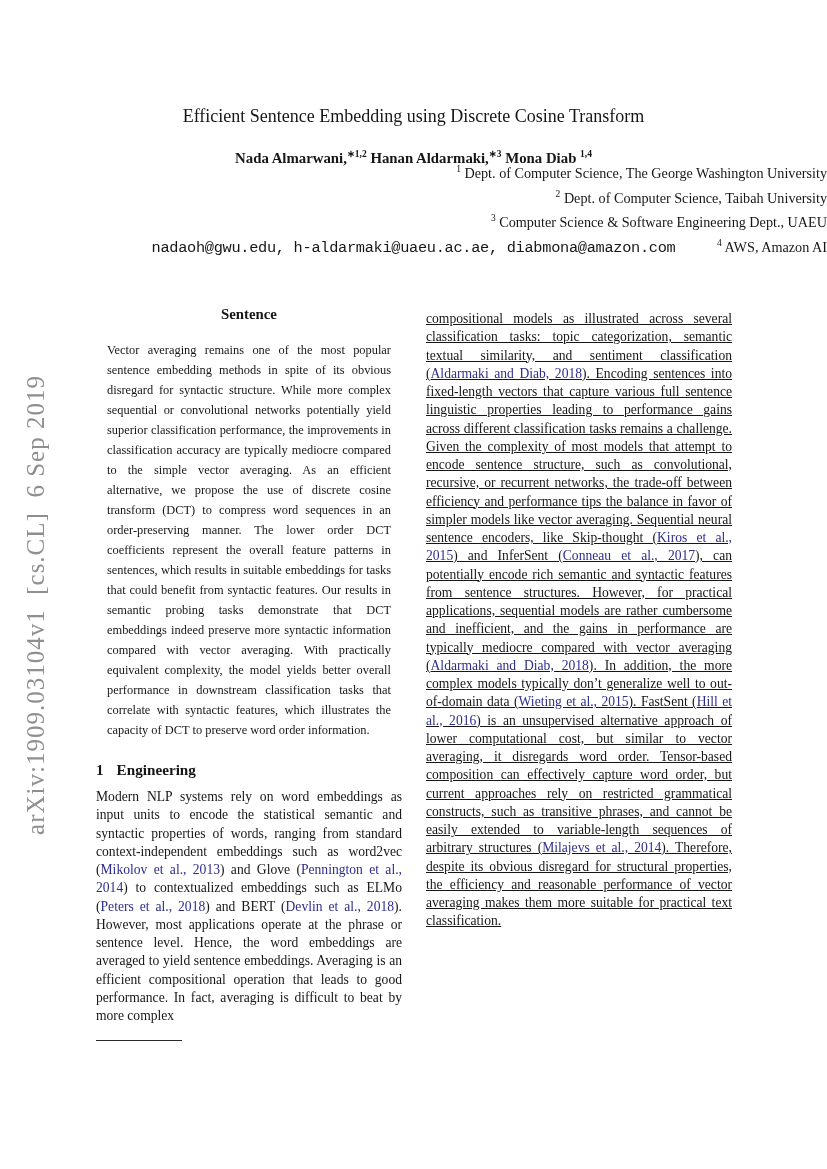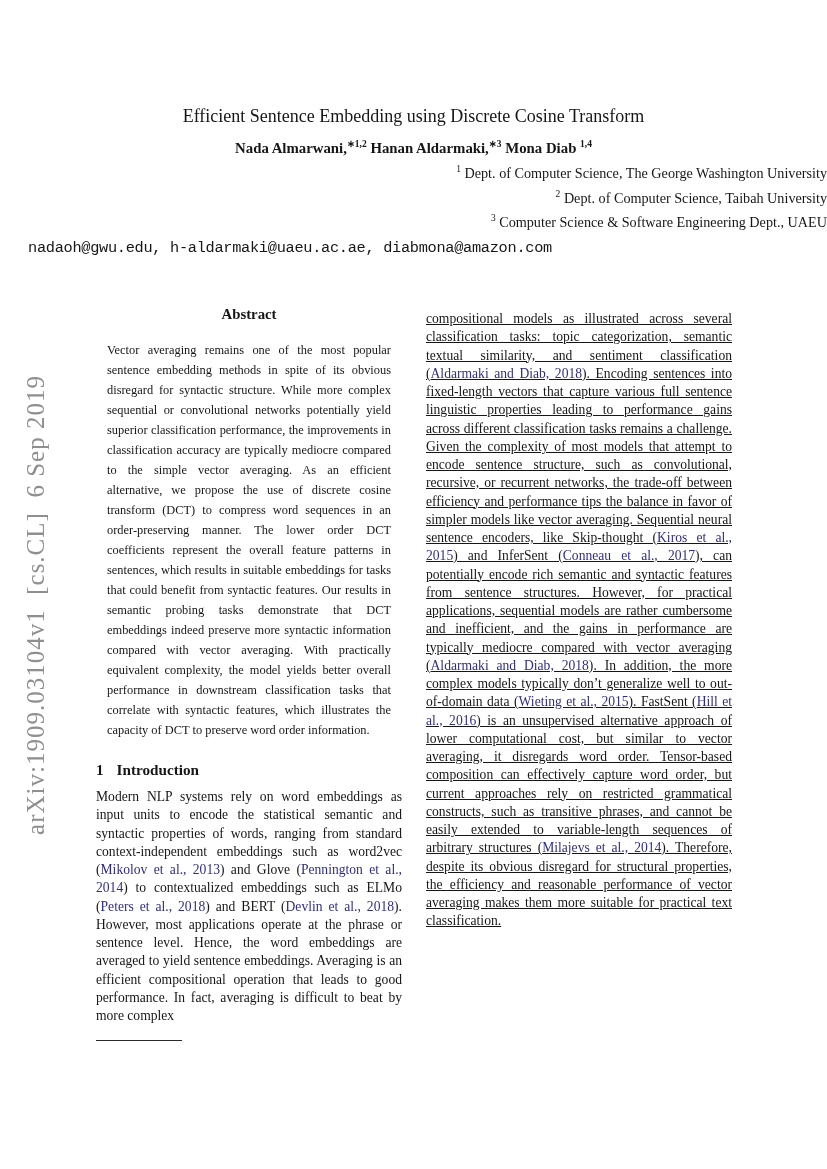--- a/index.html
+++ b/index.html
@@ -29,7 +29,7 @@
     text-align:center; font-size:18px; font-weight:normal;
   }
   .authors {
-    position:absolute; top:138px; left:0; right:0;
+    position:absolute; top:148px; left:0; right:0;
     text-align:center; font-size:14.8px; font-weight:bold;
   }
   .authors sup { font-size:9.5px; }

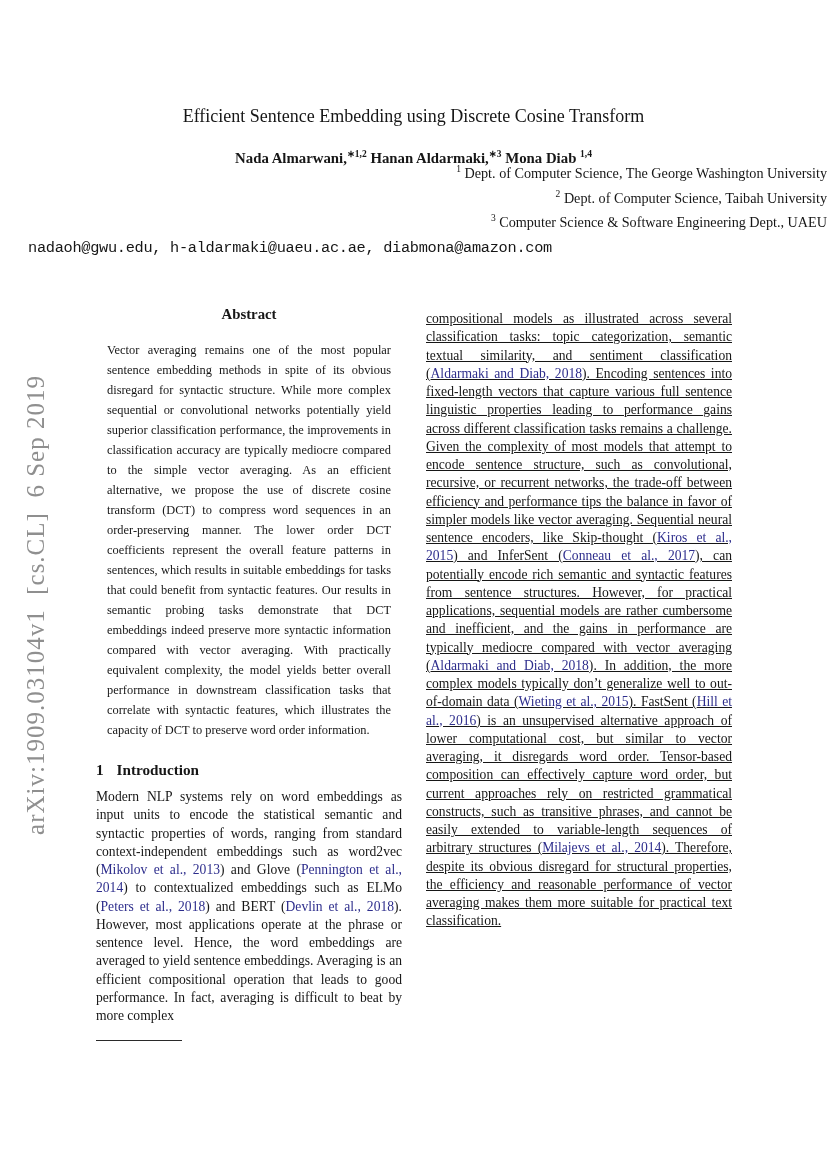--- a/index.html
+++ b/index.html
@@ -40,9 +40,9 @@
   .affils sup { font-size:9.5px; }
   .emails {
     position:absolute; top:239px; left:0; right:0;
-    text-align:left;
+    text-align:center;
     font-family:"Liberation Mono", monospace;
-    font-size:15.3px; letter-spacing:-0.3px;padding-left:28px;
+    font-size:15.3px; letter-spacing:-0.3px;
   }
 
   

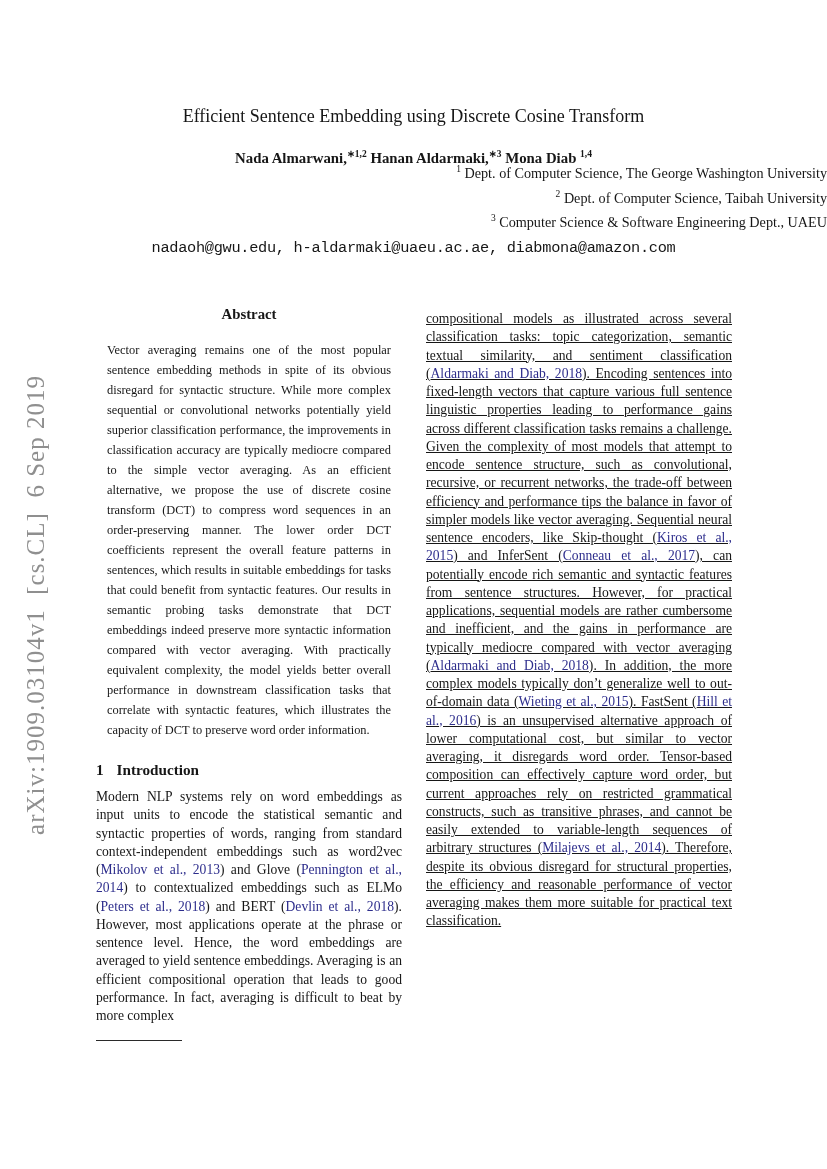--- a/index.html
+++ b/index.html
@@ -98,6 +98,7 @@
     <div><sup>1</sup><span> Dept. of Computer Science, The George Washington University</span></div>
     <div><sup>2</sup><span> Dept. of Computer Science, Taibah University</span></div>
     <div><sup>3</sup><span> Computer Science &amp; Software Engineering Dept., UAEU</span></div>
+    <div><sup>4</sup><span> AWS, Amazon AI</span></div>
   </div>
 
   <div class="emails">nadaoh@gwu.edu, h-aldarmaki@uaeu.ac.ae, diabmona@amazon.com</div>

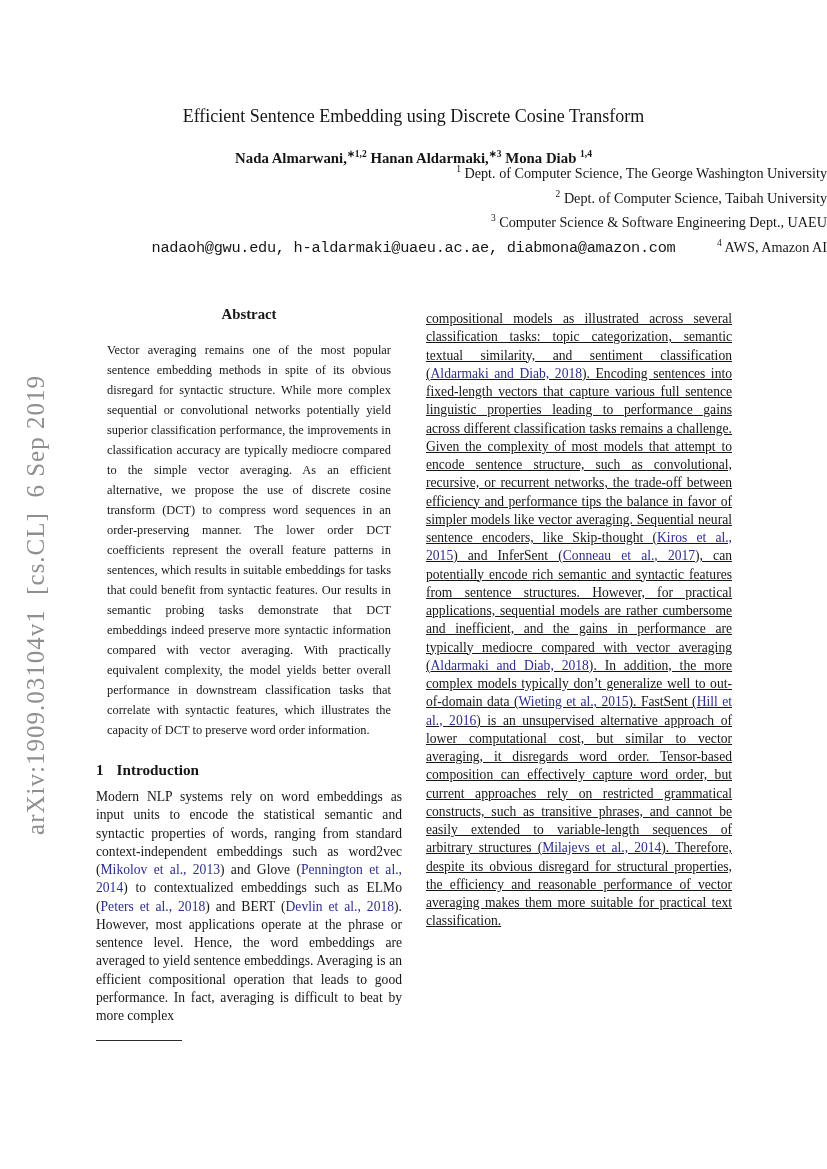--- a/index.html
+++ b/index.html
@@ -104,7 +104,7 @@
   <div class="emails">nadaoh@gwu.edu, h-aldarmaki@uaeu.ac.ae, diabmona@amazon.com</div>
 
   <div class="col col-left">
-    <div class="abstract-heading">Abstract</div>
+    <div class="abstract-heading">Sentence</div>
     <p class="abstract-text">Vector averaging remains one of the most popular sentence embedding methods in spite of its obvious disregard for syntactic structure. While more complex sequential or convolutional networks potentially yield superior classification performance, the improvements in classification accuracy are typically mediocre compared to the simple vector averaging. As an efficient alternative, we propose the use of discrete cosine transform (DCT) to compress word sequences in an order-preserving manner. The lower order DCT coefficients represent the overall feature patterns in sentences, which results in suitable embeddings for tasks that could benefit from syntactic features. Our results in semantic probing tasks demonstrate that DCT embeddings indeed preserve more syntactic information compared with vector averaging. With practically equivalent complexity, the model yields better overall performance in downstream classification tasks that correlate with syntactic features, which illustrates the capacity of DCT to preserve word order information.</p>
     <h2 class="section-heading"><span class="sec-num">1</span><span>Introduction</span></h2>
     <p class="body-par noindent"><span>Modern NLP systems rely on word embeddings as input units to encode the statistical semantic and syntactic properties of words, ranging from standard context-independent embeddings such as word2vec (</span><span class="cite">Mikolov et al., 2013</span><span>) and Glove (</span><span class="cite">Pennington et al., 2014</span><span>) to contextualized embeddings such as ELMo (</span><span class="cite">Peters et al., 2018</span><span>) and BERT (</span><span class="cite">Devlin et al., 2018</span><span>). However, most applications operate at the phrase or sentence level. Hence, the word embeddings are averaged to yield sentence embeddings. Averaging is an efficient compositional operation that leads to good performance. In fact, averaging is difficult to beat by more complex</span></p>

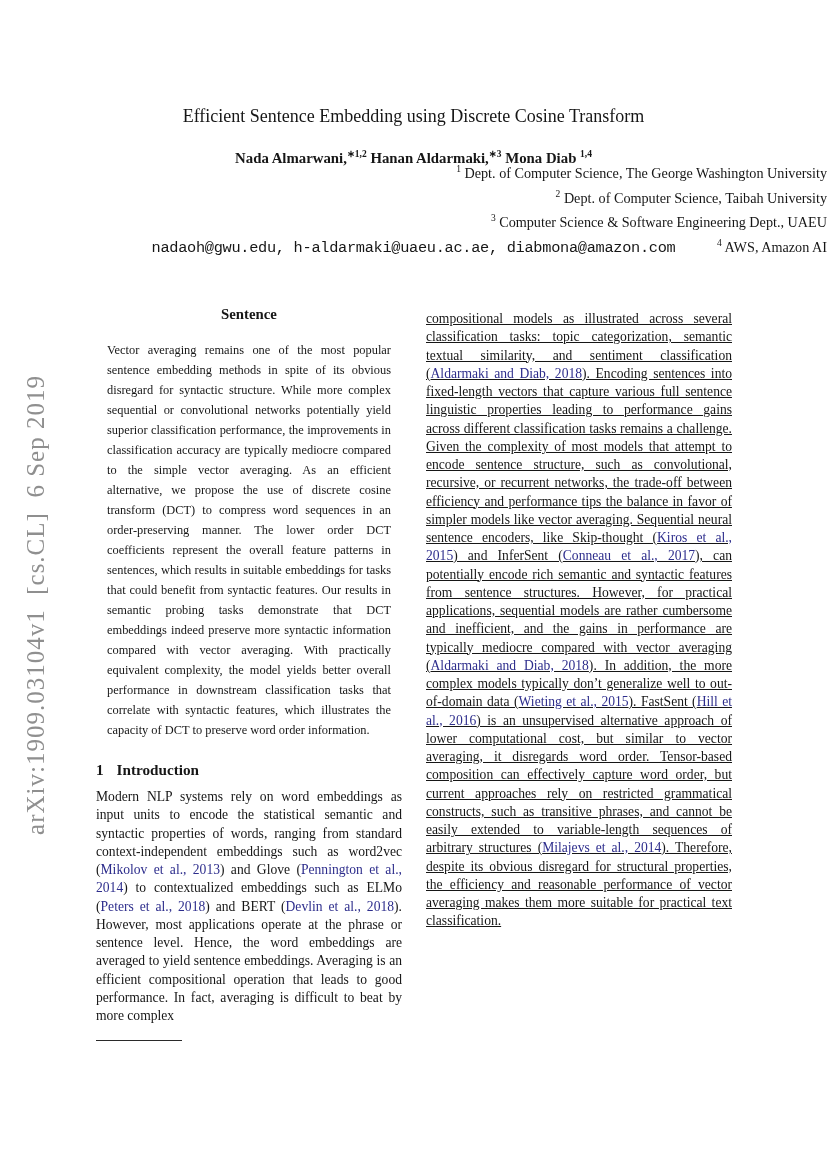--- a/index.html
+++ b/index.html
@@ -106,7 +106,7 @@
   <div class="col col-left">
     <div class="abstract-heading">Sentence</div>
     <p class="abstract-text">Vector averaging remains one of the most popular sentence embedding methods in spite of its obvious disregard for syntactic structure. While more complex sequential or convolutional networks potentially yield superior classification performance, the improvements in classification accuracy are typically mediocre compared to the simple vector averaging. As an efficient alternative, we propose the use of discrete cosine transform (DCT) to compress word sequences in an order-preserving manner. The lower order DCT coefficients represent the overall feature patterns in sentences, which results in suitable embeddings for tasks that could benefit from syntactic features. Our results in semantic probing tasks demonstrate that DCT embeddings indeed preserve more syntactic information compared with vector averaging. With practically equivalent complexity, the model yields better overall performance in downstream classification tasks that correlate with syntactic features, which illustrates the capacity of DCT to preserve word order information.</p>
-    <h2 class="section-heading"><span class="sec-num">1</span><span>Introduction</span></h2>
+    <h2 class="section-heading"><span class="sec-num">1</span><span>Engineering</span></h2>
     <p class="body-par noindent"><span>Modern NLP systems rely on word embeddings as input units to encode the statistical semantic and syntactic properties of words, ranging from standard context-independent embeddings such as word2vec (</span><span class="cite">Mikolov et al., 2013</span><span>) and Glove (</span><span class="cite">Pennington et al., 2014</span><span>) to contextualized embeddings such as ELMo (</span><span class="cite">Peters et al., 2018</span><span>) and BERT (</span><span class="cite">Devlin et al., 2018</span><span>). However, most applications operate at the phrase or sentence level. Hence, the word embeddings are averaged to yield sentence embeddings. Averaging is an efficient compositional operation that leads to good performance. In fact, averaging is difficult to beat by more complex</span></p>
   </div>
 

